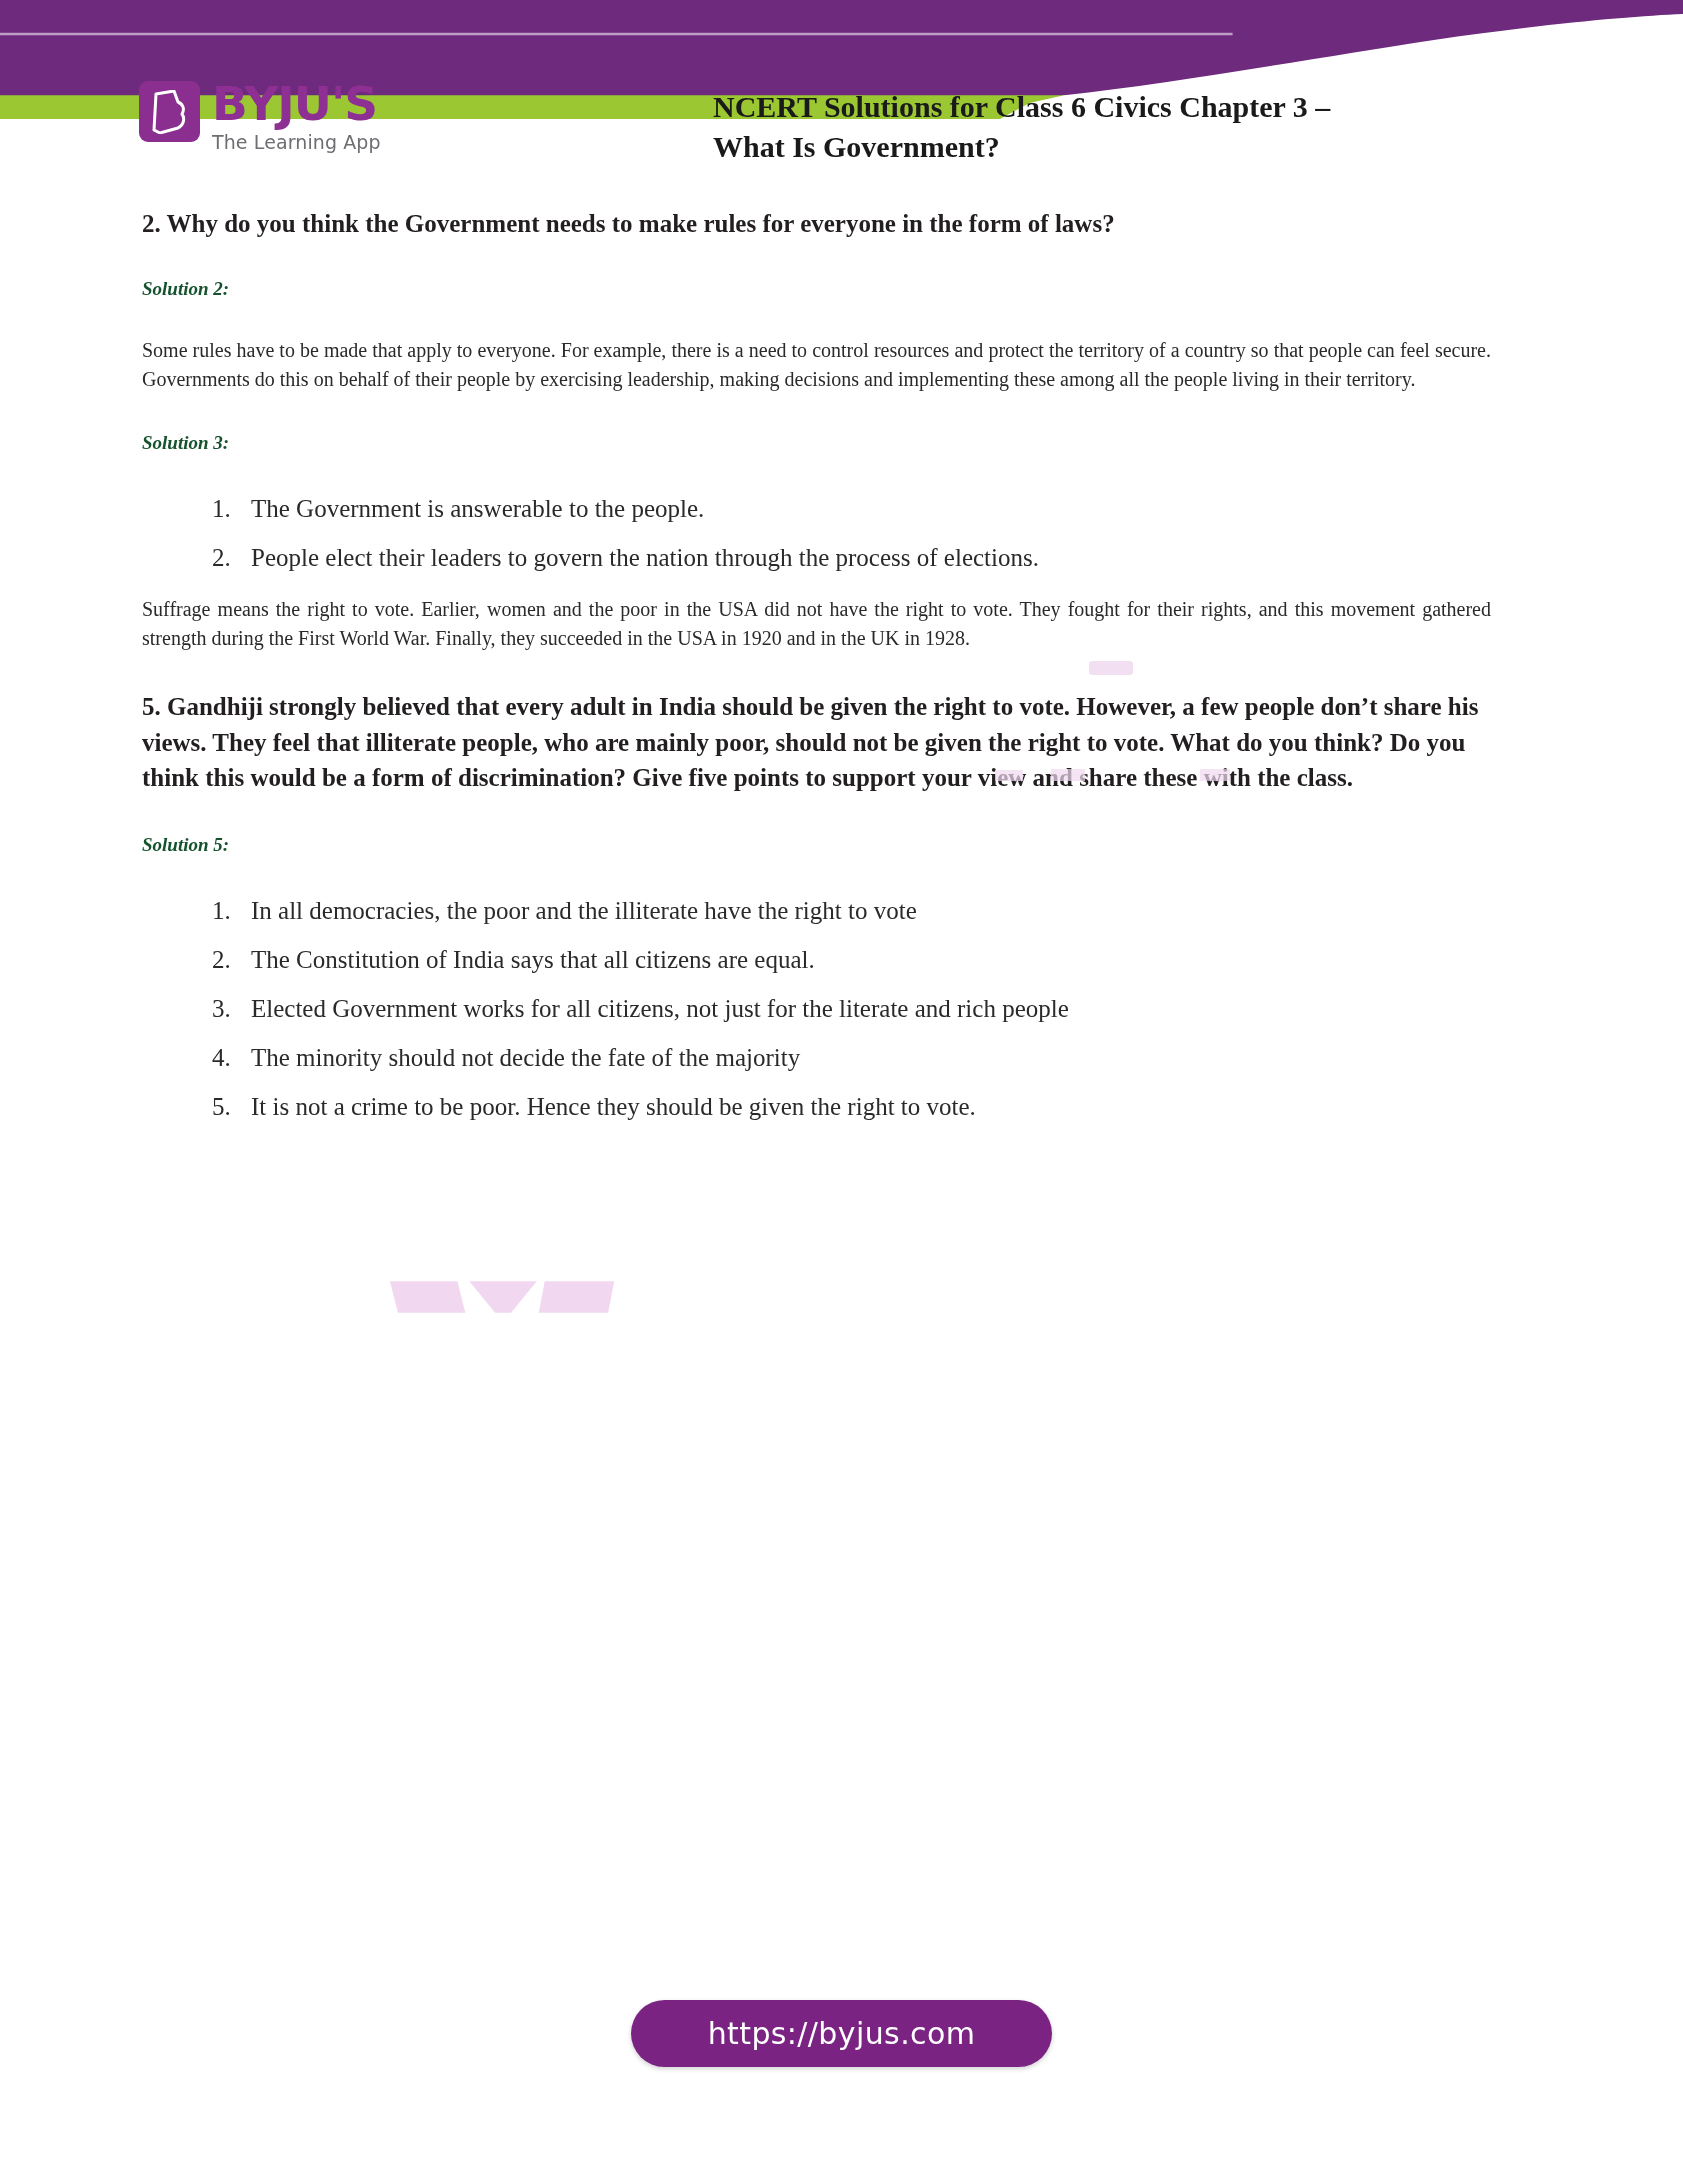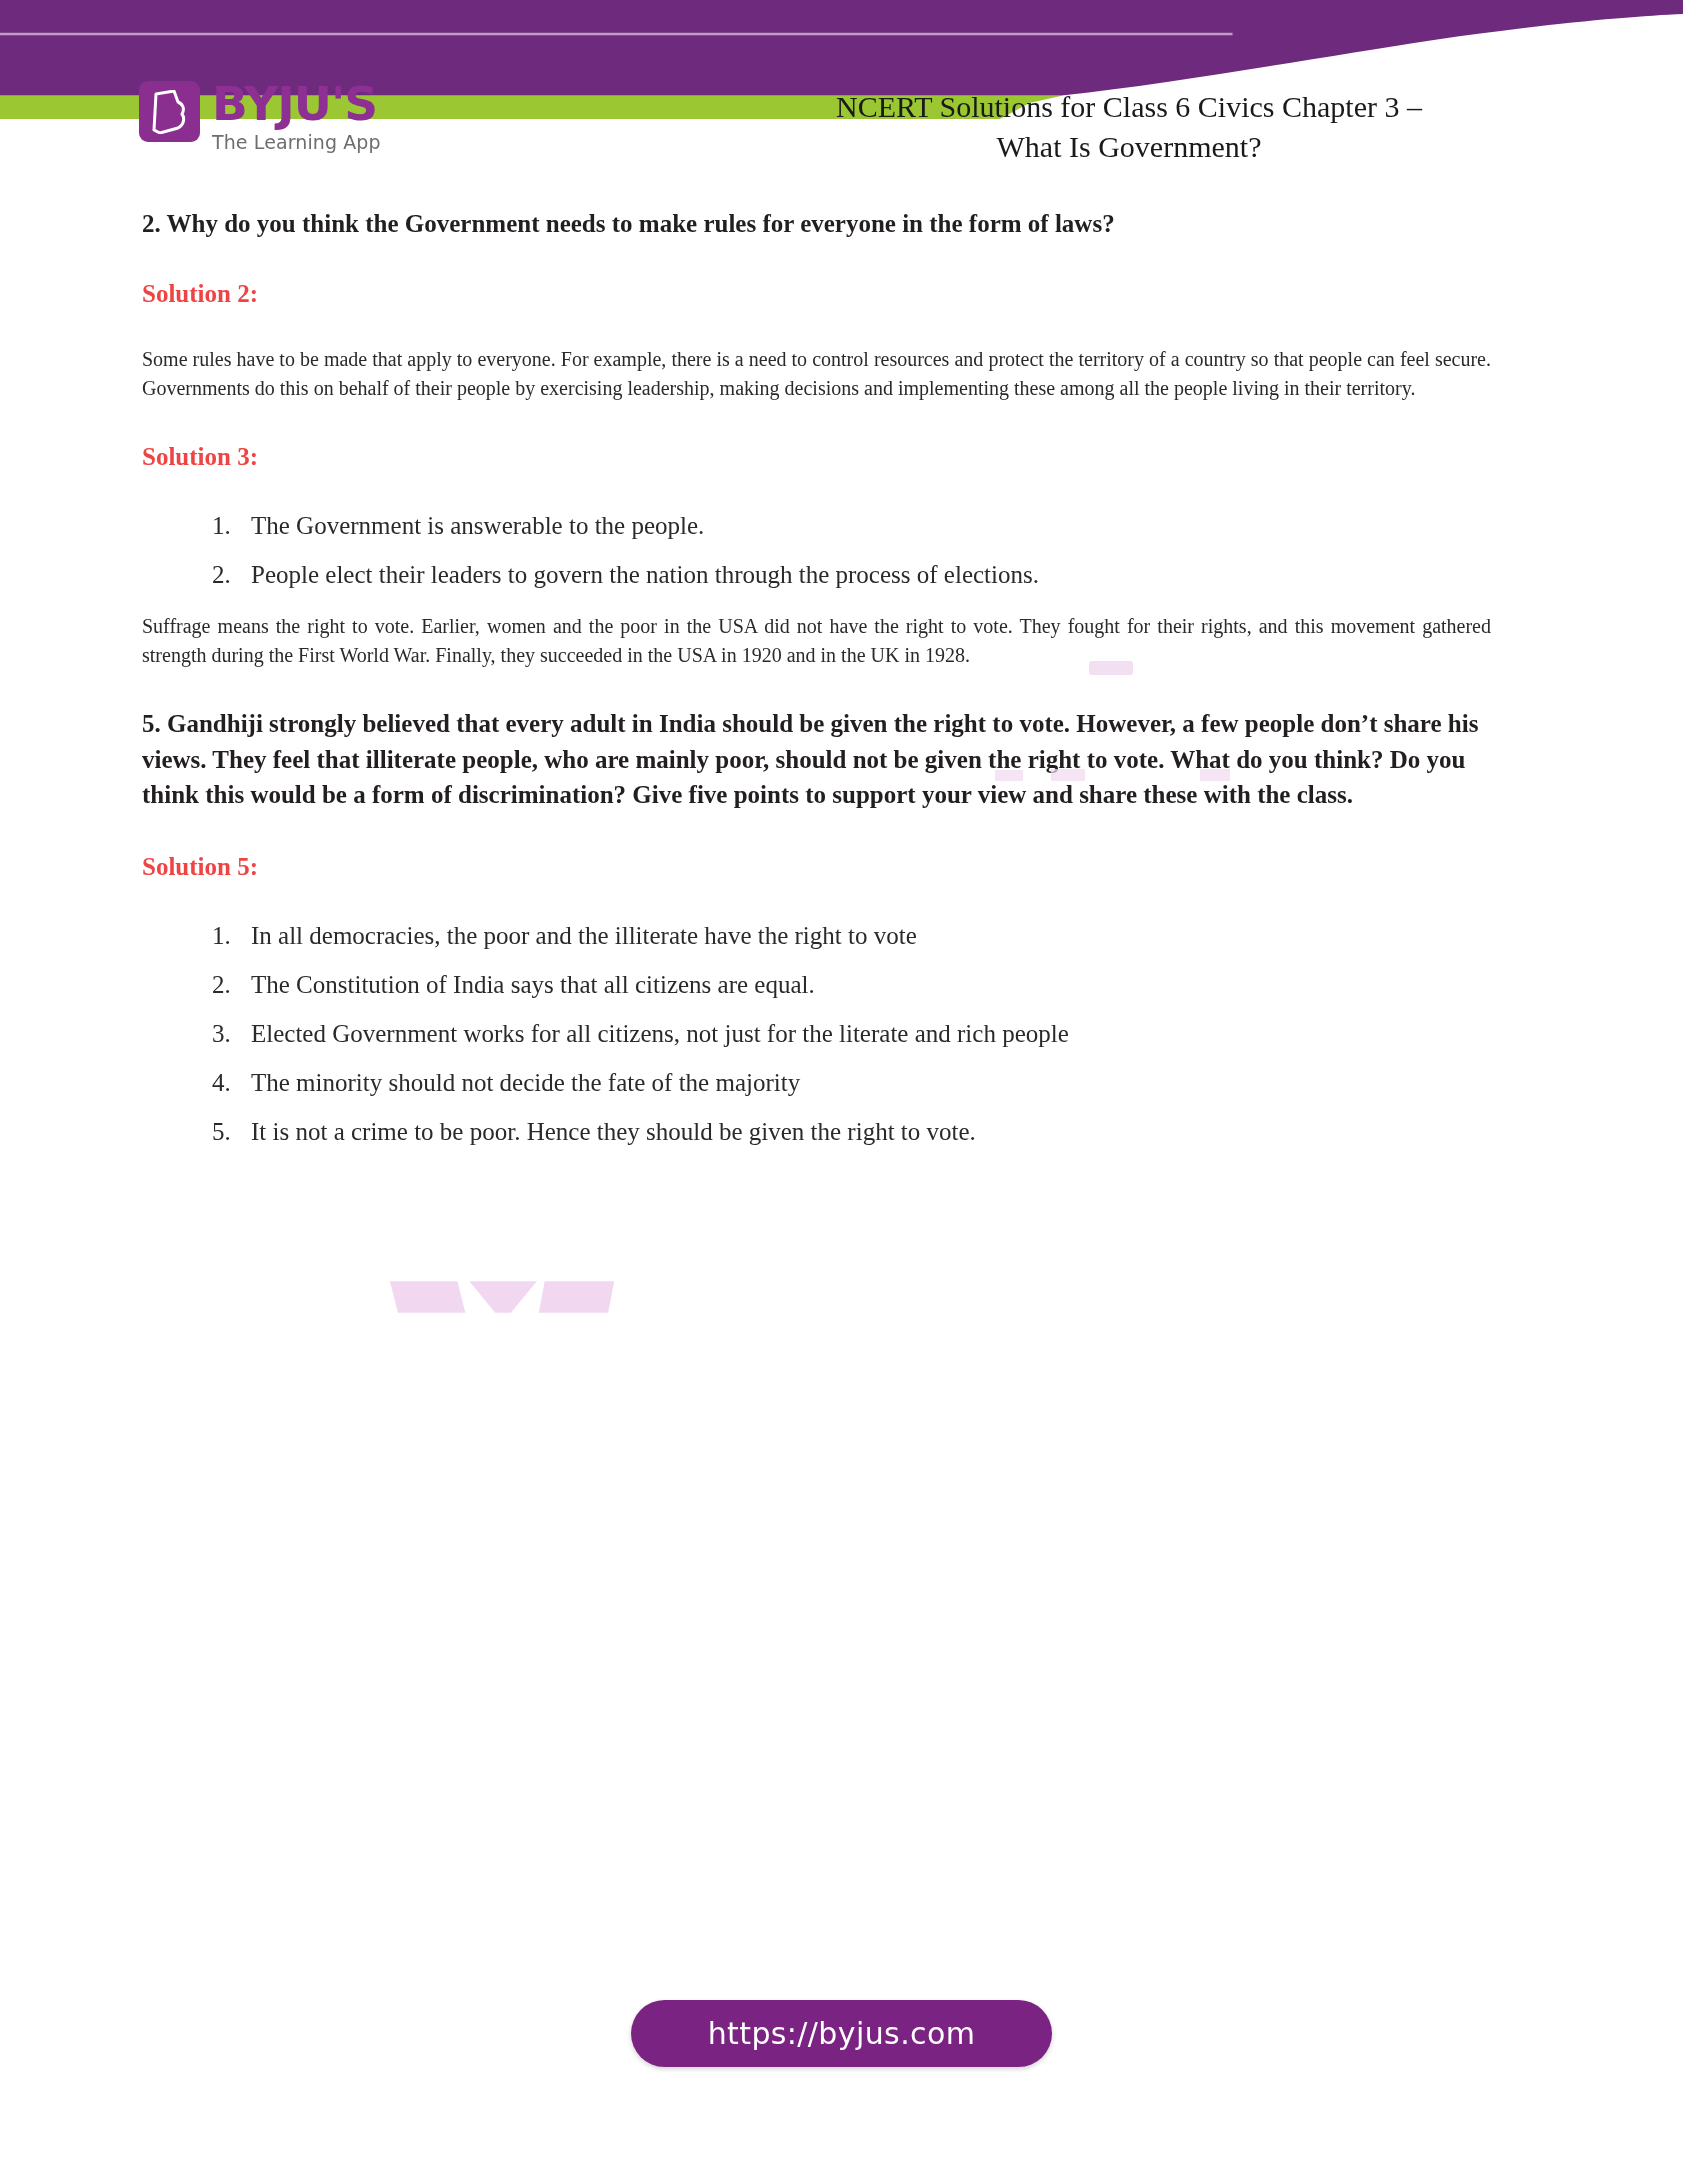--- a/index.html
+++ b/index.html
@@ -94,9 +94,9 @@
     right: 0;
     top: 10px;
     width: 832px;
-    text-align: center;
+    text-align: left;
     font-family: "Liberation Serif", serif;
-    font-weight: normal;
+    font-weight: bold;
     font-size: 30px;
     line-height: 1.32;
     color: #1a1a1a;

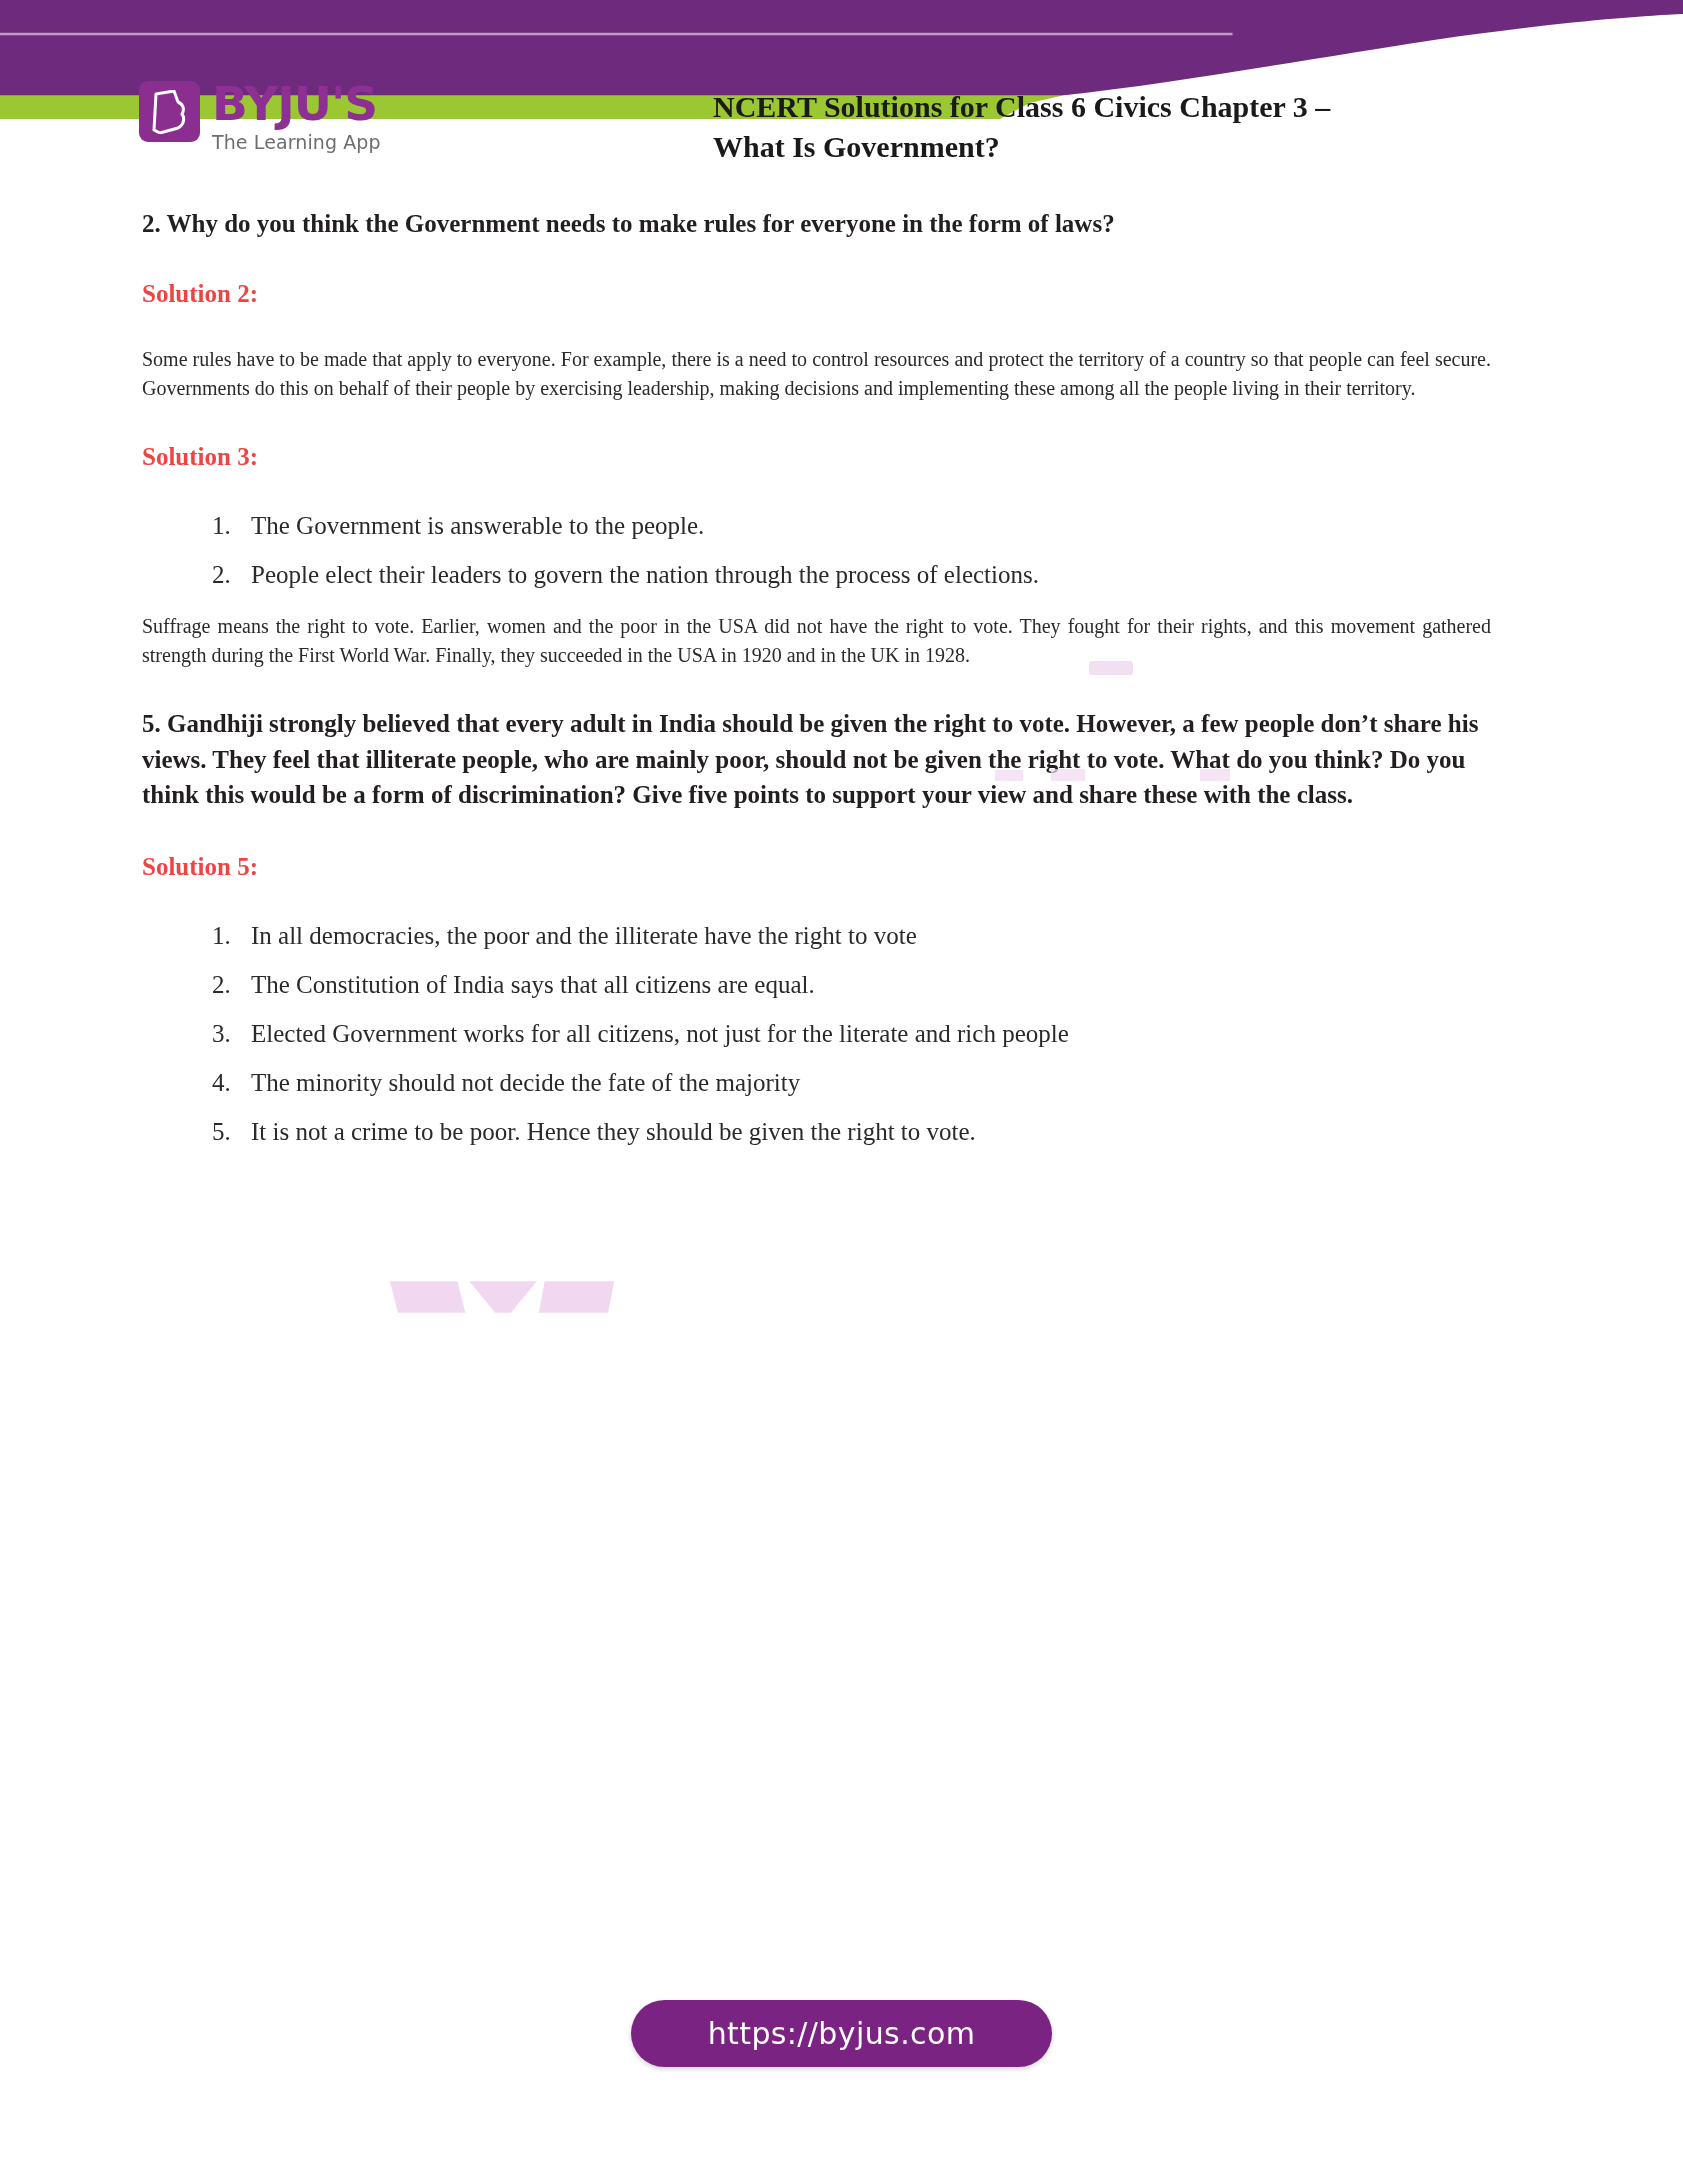--- a/index.html
+++ b/index.html
@@ -122,10 +122,11 @@
 
   .sol-label {
     font-weight: bold;
-    font-size: 25px;
+    font-size: 19px;
     line-height: 1.4;
-    color: #ef4444;
+    color: #14532d;
     margin: 0 0 34px 0;
+    font-style: italic;
   }
 
   .para {

